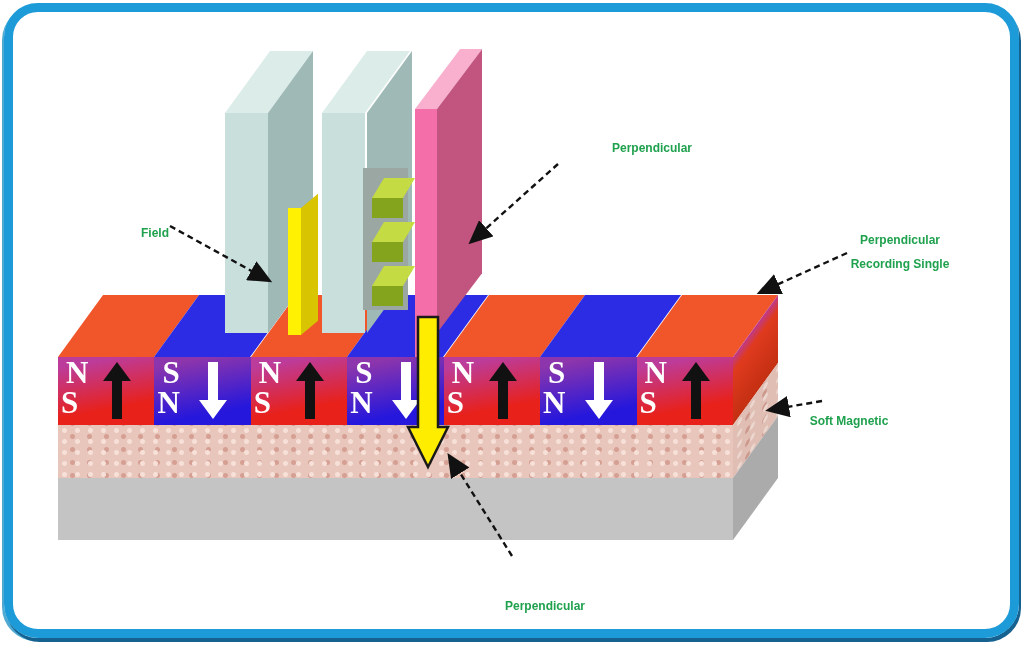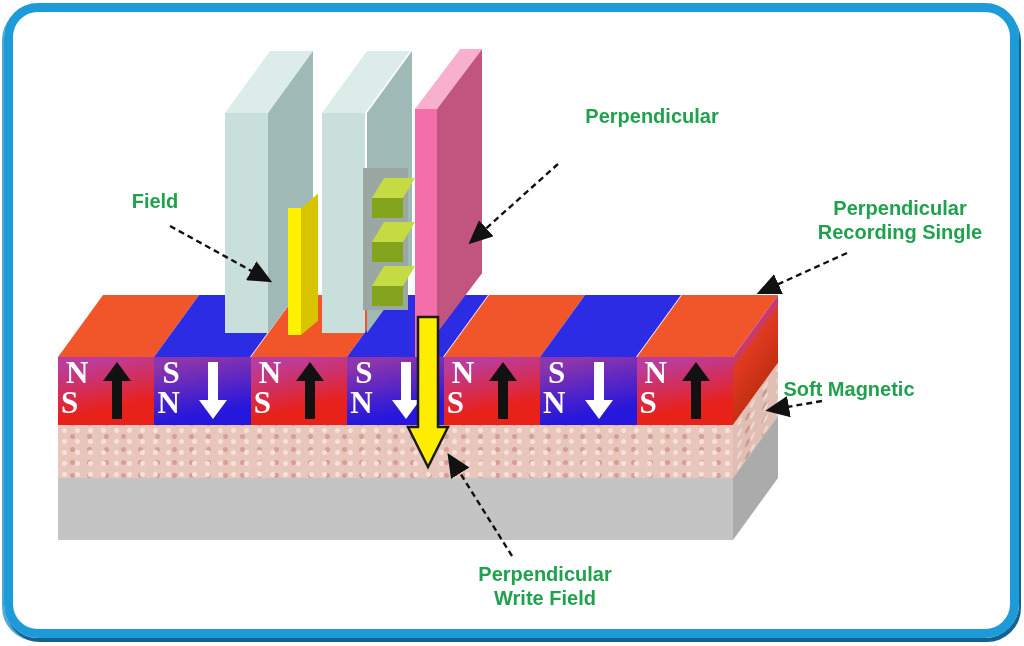--- a/index.html
+++ b/index.html
@@ -65,8 +65,8 @@
                transform:skewY(-53deg);transform-origin:0 0;}
   .writer-tip{left:415px;top:333px;width:20px;height:24px;background:var(--writer_front);}
   
-  .label{position:absolute;color:var(--label_color);font-weight:bold;font-size:20px;
-         line-height:24px;text-align:center;transform:translateX(-50%);white-space:nowrap;z-index:30;}
+  .label{position:absolute;color:var(--label_color);font-weight:bold;font-size:12px;
+         line-height:24px;text-align:center;transform:translateX(-50%);white-space:nowrap;z-index:30;margin-top:32px;}
   .watermark{position:absolute;right:36px;top:601px;color:var(--url_color);
              font-weight:bold;font-size:22px;z-index:30;white-space:nowrap;}
   .overlay-svg{position:absolute;left:0;top:0;z-index:25;pointer-events:none;}

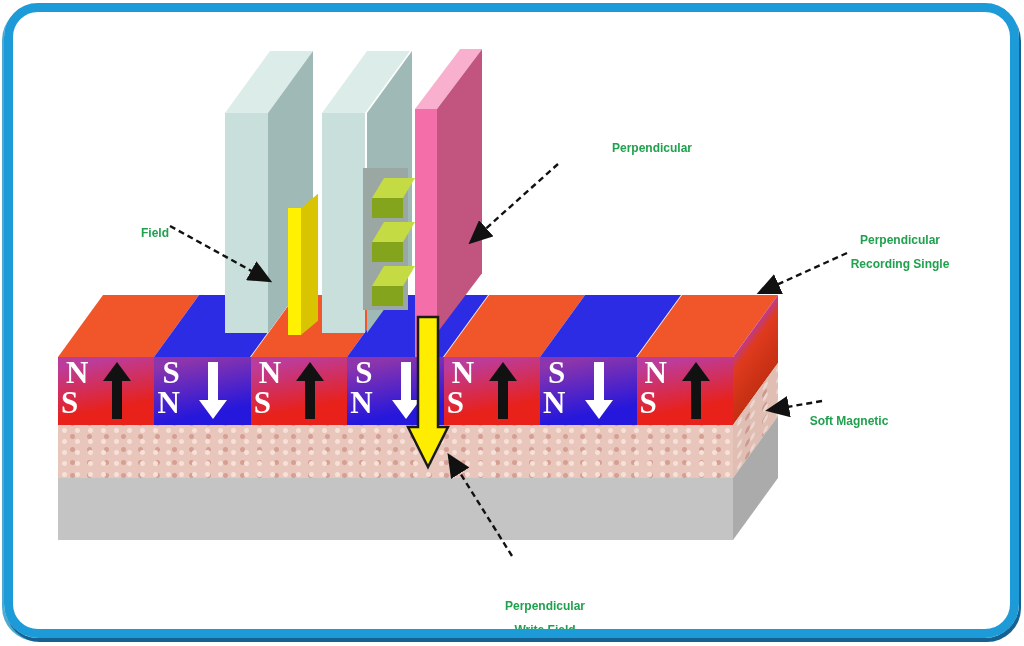--- a/index.html
+++ b/index.html
@@ -210,7 +210,6 @@
   </div>
   <div class="label" style="left:545px;top:562px">
     <div>Perpendicular</div>
-    <div>Write Field</div>
   </div>
 
 

